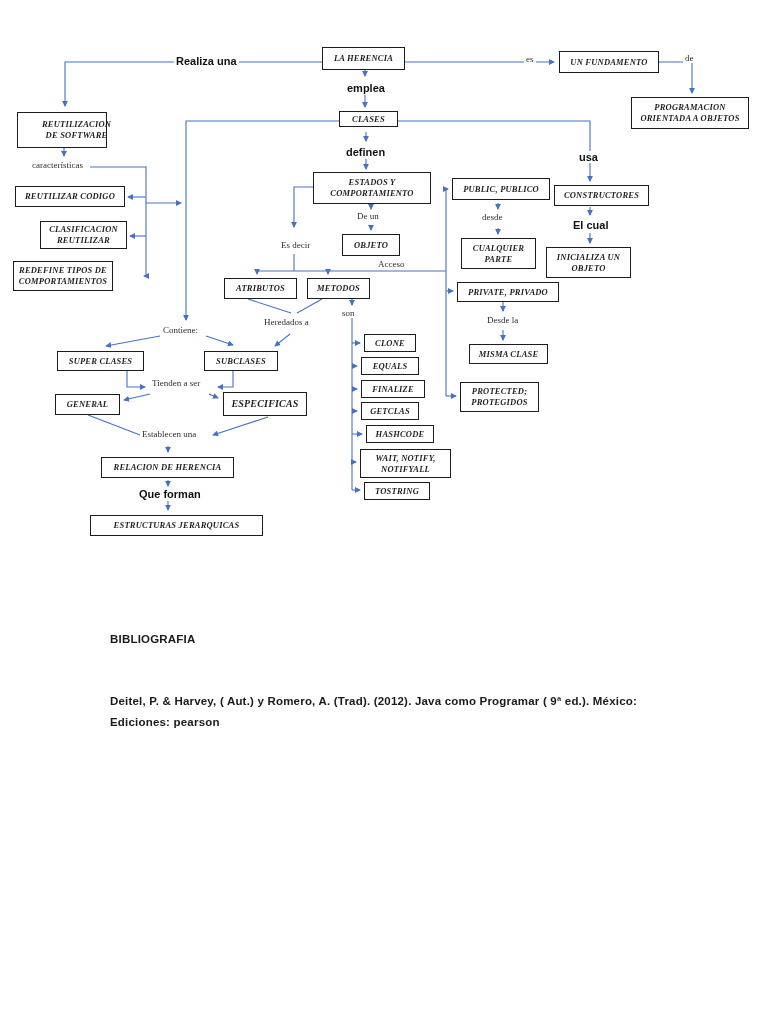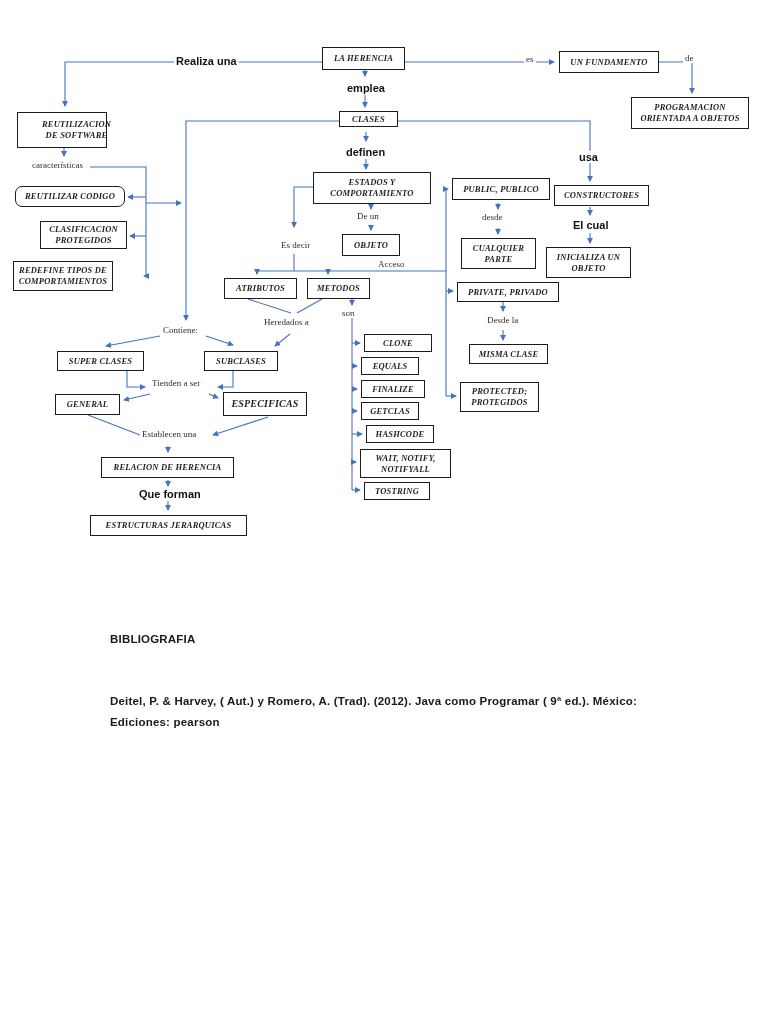--- a/index.html
+++ b/index.html
@@ -132,7 +132,7 @@
   <div class="node" style="left:631px;top:97px;width:118px;height:32px;">PROGRAMACION ORIENTADA A OBJETOS</div>
   <div class="node" style="left:17px;top:112px;width:90px;height:36px;padding-left:31px;">REUTILIZACION DE SOFTWARE</div>
   <div class="node" style="left:339px;top:111px;width:59px;height:16px;">CLASES</div>
-  <div class="node" style="left:15px;top:186px;width:110px;height:21px;border-radius:7px;">REUTILIZAR CODIGO</div>
+  <div class="node" style="left:15px;top:186px;width:110px;height:21px;">REUTILIZAR CODIGO</div>
   <div class="node" style="left:40px;top:221px;width:87px;height:28px;">CLASIFICACION PROTEGIDOS</div>
   <div class="node" style="left:13px;top:261px;width:100px;height:30px;font-style:italic;">REDEFINE TIPOS DE COMPORTAMIENTOS</div>
   <div class="node" style="left:313px;top:172px;width:118px;height:32px;">ESTADOS Y COMPORTAMIENTO</div>

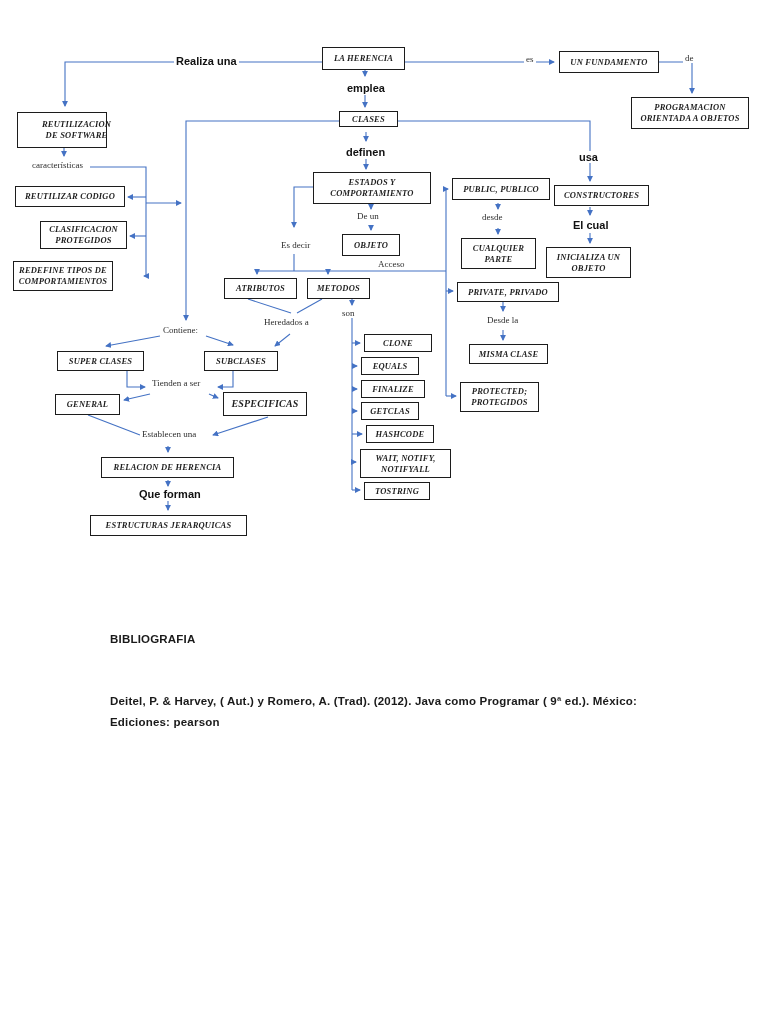--- a/index.html
+++ b/index.html
@@ -133,7 +133,7 @@
   <div class="node" style="left:17px;top:112px;width:90px;height:36px;padding-left:31px;">REUTILIZACION DE SOFTWARE</div>
   <div class="node" style="left:339px;top:111px;width:59px;height:16px;">CLASES</div>
   <div class="node" style="left:15px;top:186px;width:110px;height:21px;">REUTILIZAR CODIGO</div>
-  <div class="node" style="left:40px;top:221px;width:87px;height:28px;">CLASIFICACION PROTEGIDOS</div>
+  <div class="node" style="left:40px;top:221px;width:87px;height:28px;">CLASIFICACION REUTILIZAR</div>
   <div class="node" style="left:13px;top:261px;width:100px;height:30px;font-style:italic;">REDEFINE TIPOS DE COMPORTAMIENTOS</div>
   <div class="node" style="left:313px;top:172px;width:118px;height:32px;">ESTADOS Y COMPORTAMIENTO</div>
   <div class="node" style="left:342px;top:234px;width:58px;height:22px;">OBJETO</div>

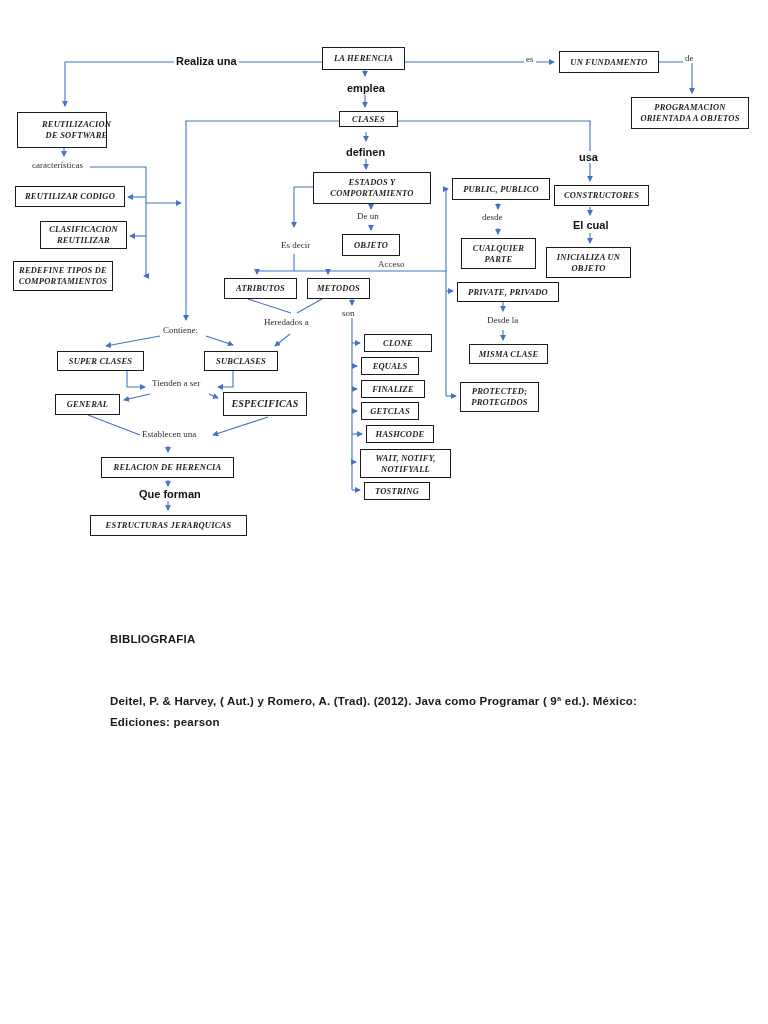--- a/index.html
+++ b/index.html
@@ -146,7 +146,7 @@
   <div class="node" style="left:460px;top:382px;width:79px;height:30px;">PROTECTED; PROTEGIDOS</div>
   <div class="node" style="left:554px;top:185px;width:95px;height:21px;">CONSTRUCTORES</div>
   <div class="node" style="left:546px;top:247px;width:85px;height:31px;">INICIALIZA UN OBJETO</div>
-  <div class="node" style="left:364px;top:334px;width:68px;height:18px;">CLONE</div>
+  <div class="node" style="left:364px;top:334px;width:52px;height:18px;">CLONE</div>
   <div class="node" style="left:361px;top:357px;width:58px;height:18px;">EQUALS</div>
   <div class="node" style="left:361px;top:380px;width:64px;height:18px;">FINALIZE</div>
   <div class="node" style="left:361px;top:402px;width:58px;height:18px;">GETCLAS</div>

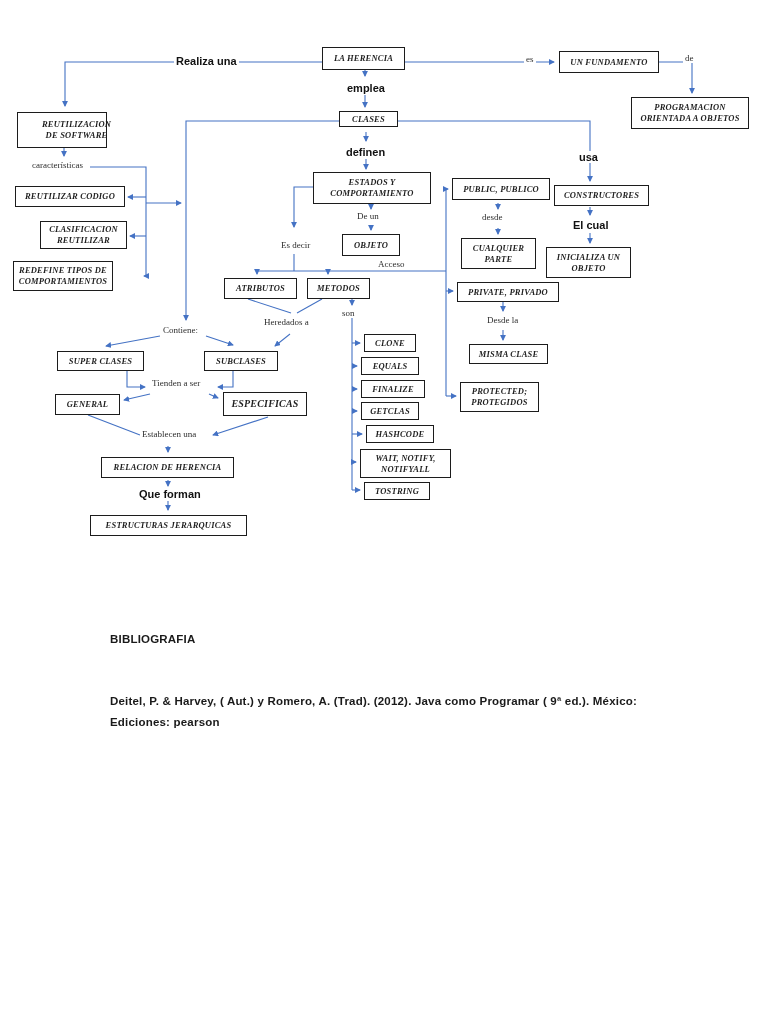--- a/index.html
+++ b/index.html
@@ -158,7 +158,7 @@
   <div class="node" style="left:55px;top:394px;width:65px;height:21px;">GENERAL</div>
   <div class="node node-lg" style="left:223px;top:392px;width:84px;height:24px;">ESPECIFICAS</div>
   <div class="node" style="left:101px;top:457px;width:133px;height:21px;">RELACION DE HERENCIA</div>
-  <div class="node" style="left:90px;top:515px;width:157px;height:21px;">ESTRUCTURAS JERARQUICAS</div>
+  <div class="node" style="left:90px;top:515px;width:173px;height:21px;">ESTRUCTURAS JERARQUICAS</div>
 
   <div class="bib" style="left:110px;top:633px;">BIBLIOGRAFIA</div>
   <div class="bib" style="left:110px;top:695px;">Deitel, P. &amp; Harvey, ( Aut.) y Romero, A. (Trad). (2012). Java como Programar ( 9ª ed.). México:</div>

